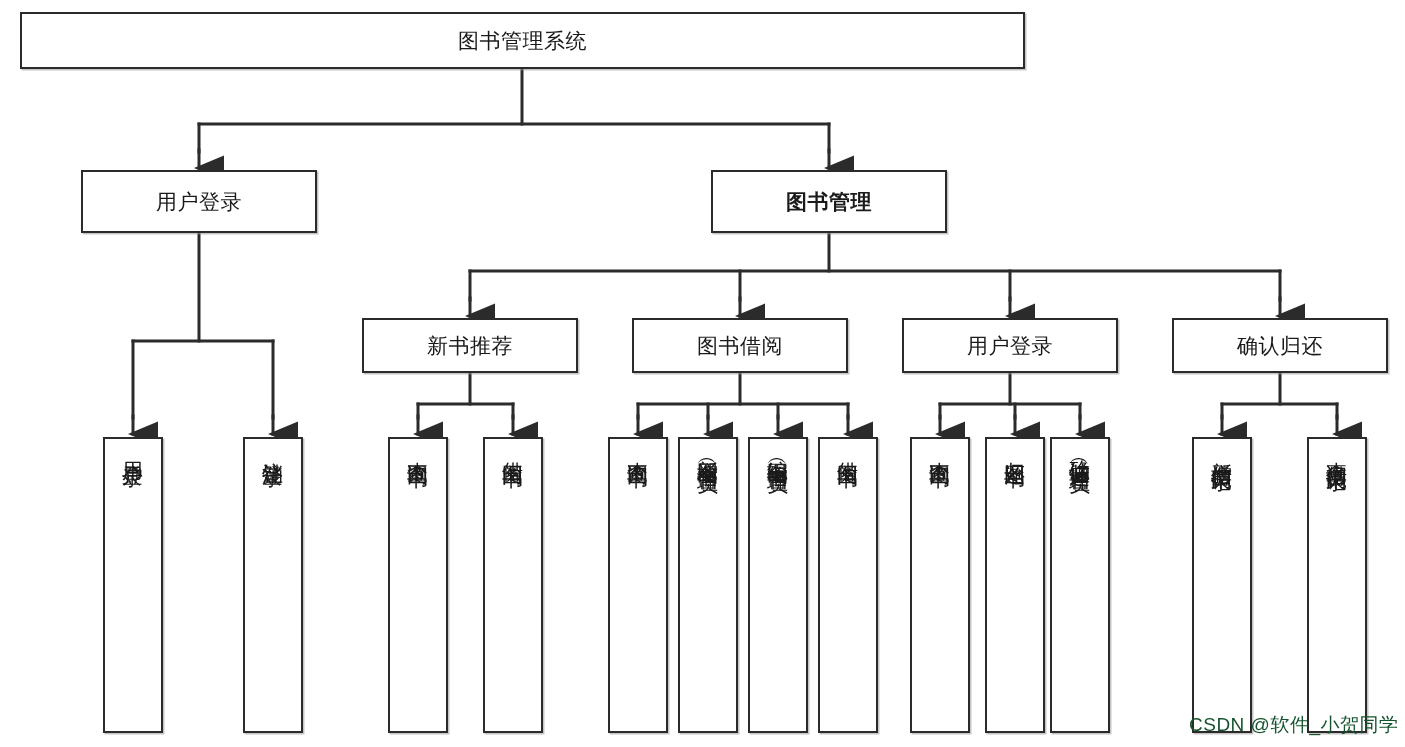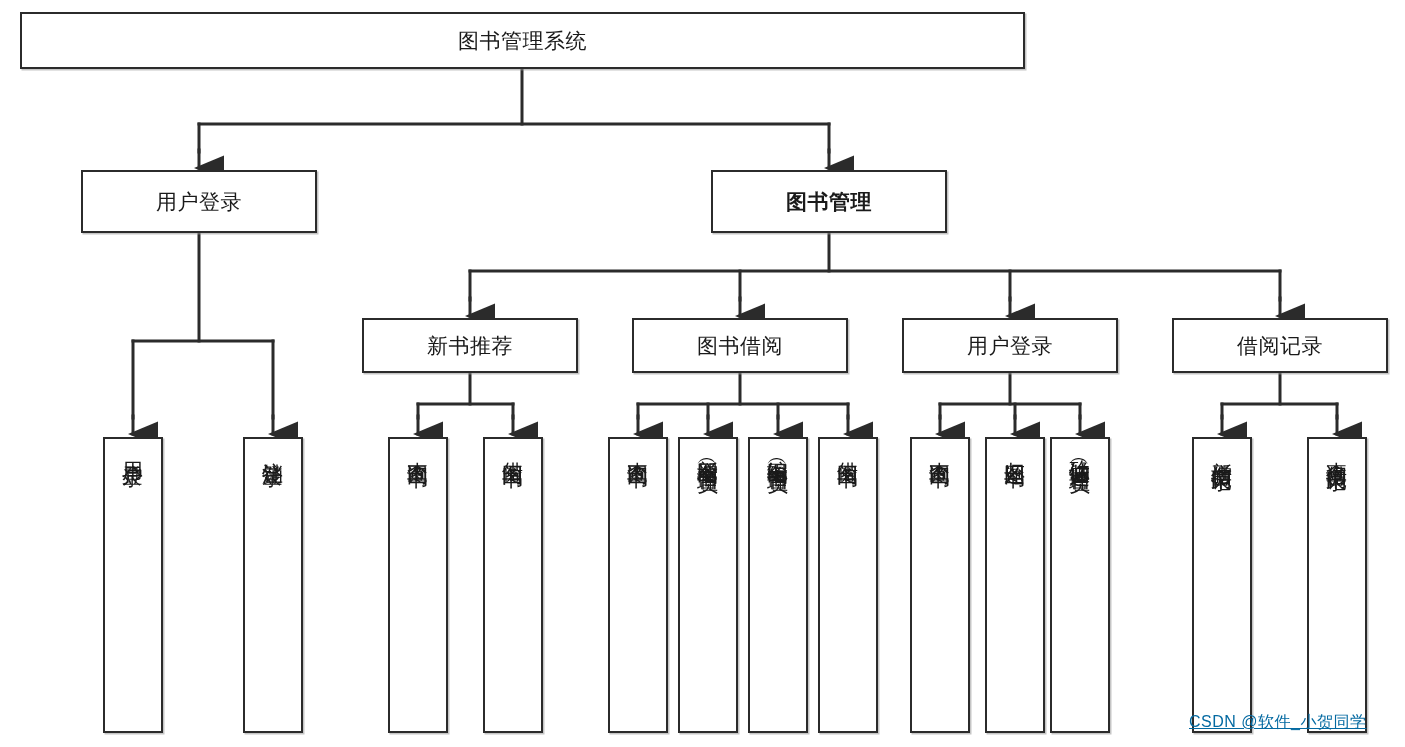--- a/index.html
+++ b/index.html
@@ -173,7 +173,7 @@
     <span class="node-label">用户登录</span>
   </div>
   <div class="node-box horiz" style="left:1172px; top:318px; width:216px; height:55px;">
-    <span class="node-label">借阅记录</span>
+    <span class="node-label">确认归还</span>
   </div>
 
   <div class="node-box vert" style="left:103px; top:437px; width:60px; height:296px;">

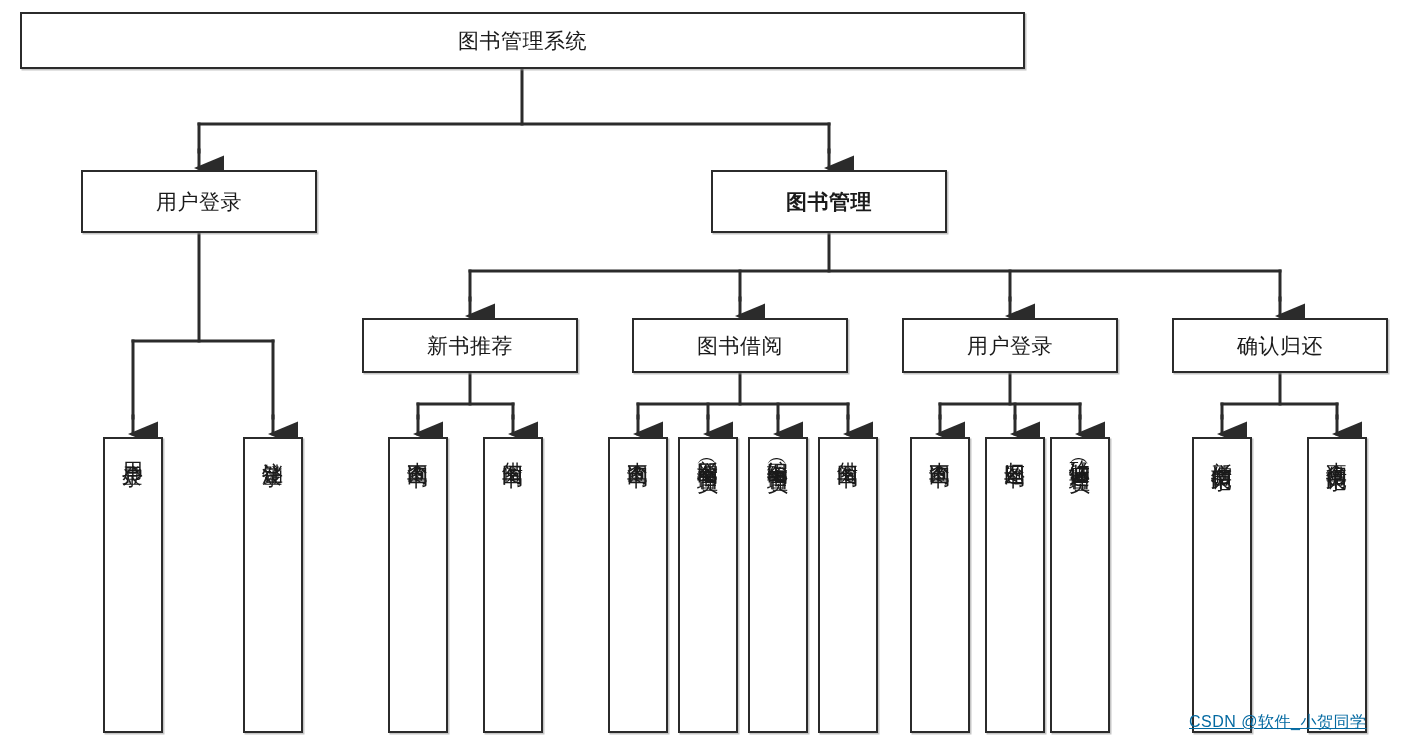--- a/index.html
+++ b/index.html
@@ -67,12 +67,11 @@
     position: absolute;
     left: 1189px;
     top: 712px;
-    font-size: 16px;
-    color: #0369a1;
+    font-size: 19px;
+    color: #14532d;
     letter-spacing: 0.5px;
     white-space: nowrap;
     font-family: "Liberation Sans", "DejaVu Sans", sans-serif;
-    text-decoration: underline;
   }
 </style>
 </head>

